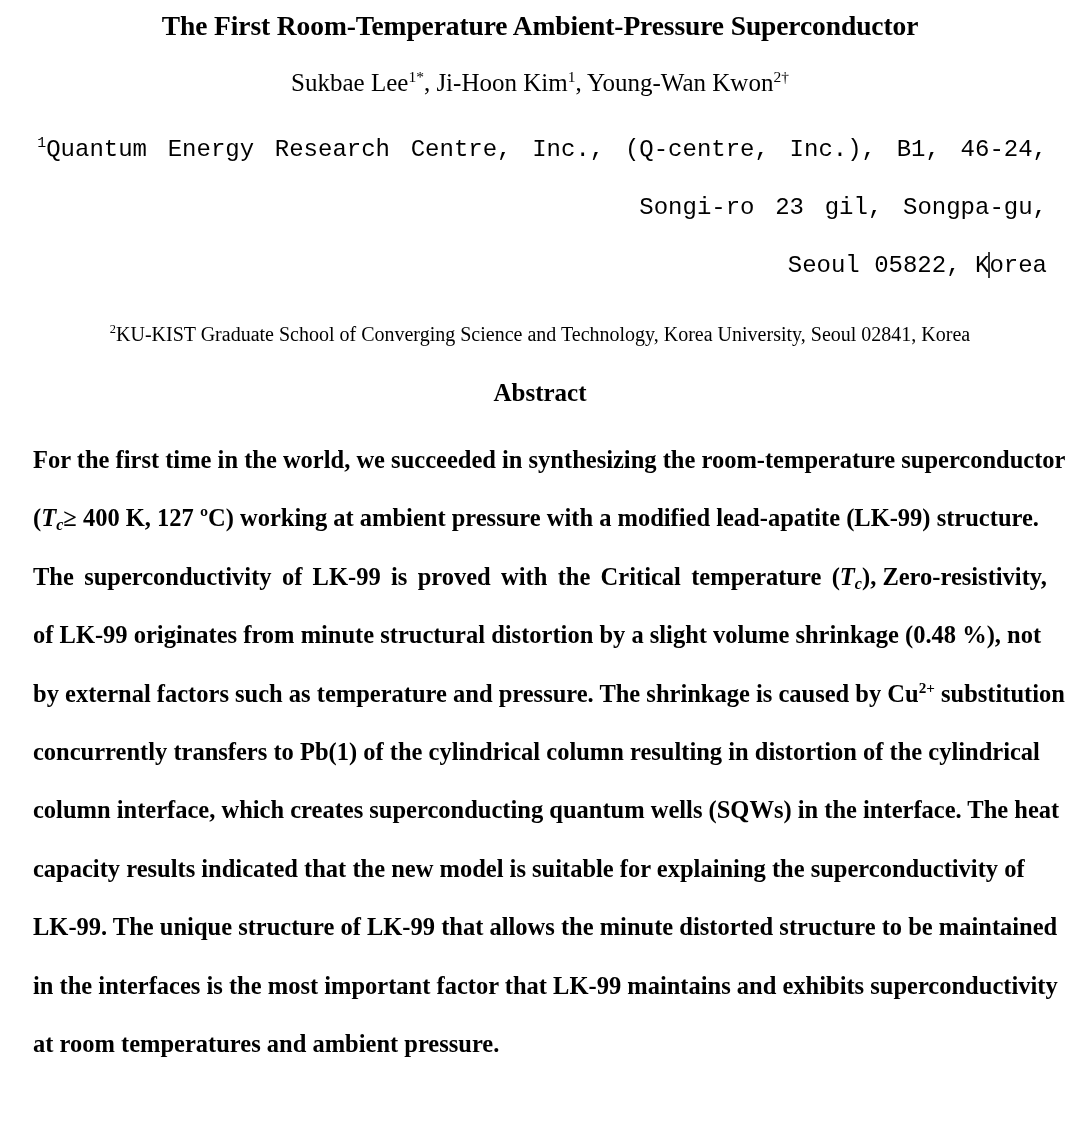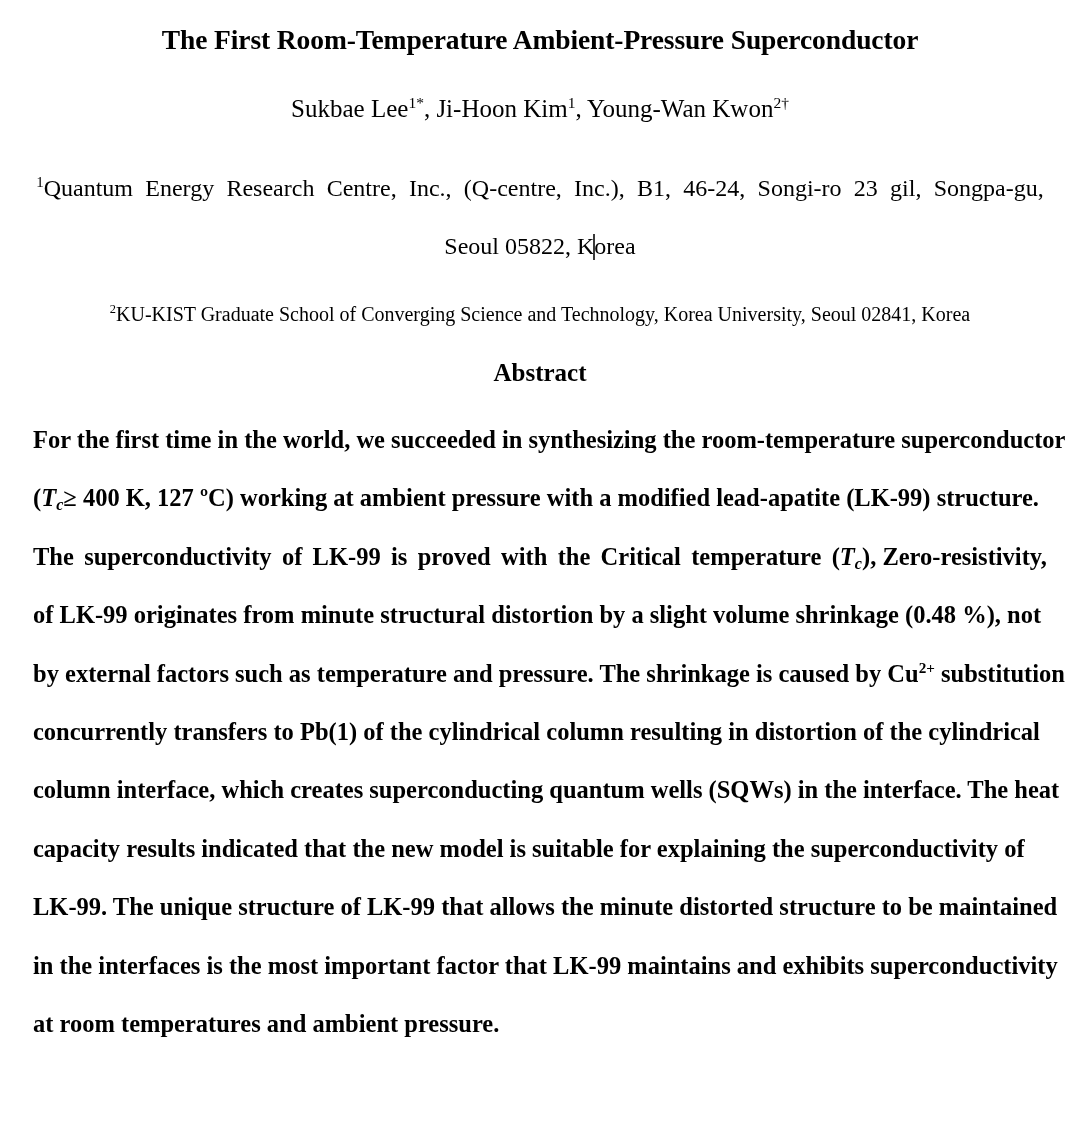--- a/index.html
+++ b/index.html
@@ -33,7 +33,7 @@
     text-align: center;
     letter-spacing: -0.1px;
     margin: 0;
-    padding-top: 22px;
+    padding-top: 8px;
     line-height: 36px;
     white-space: nowrap;
   }

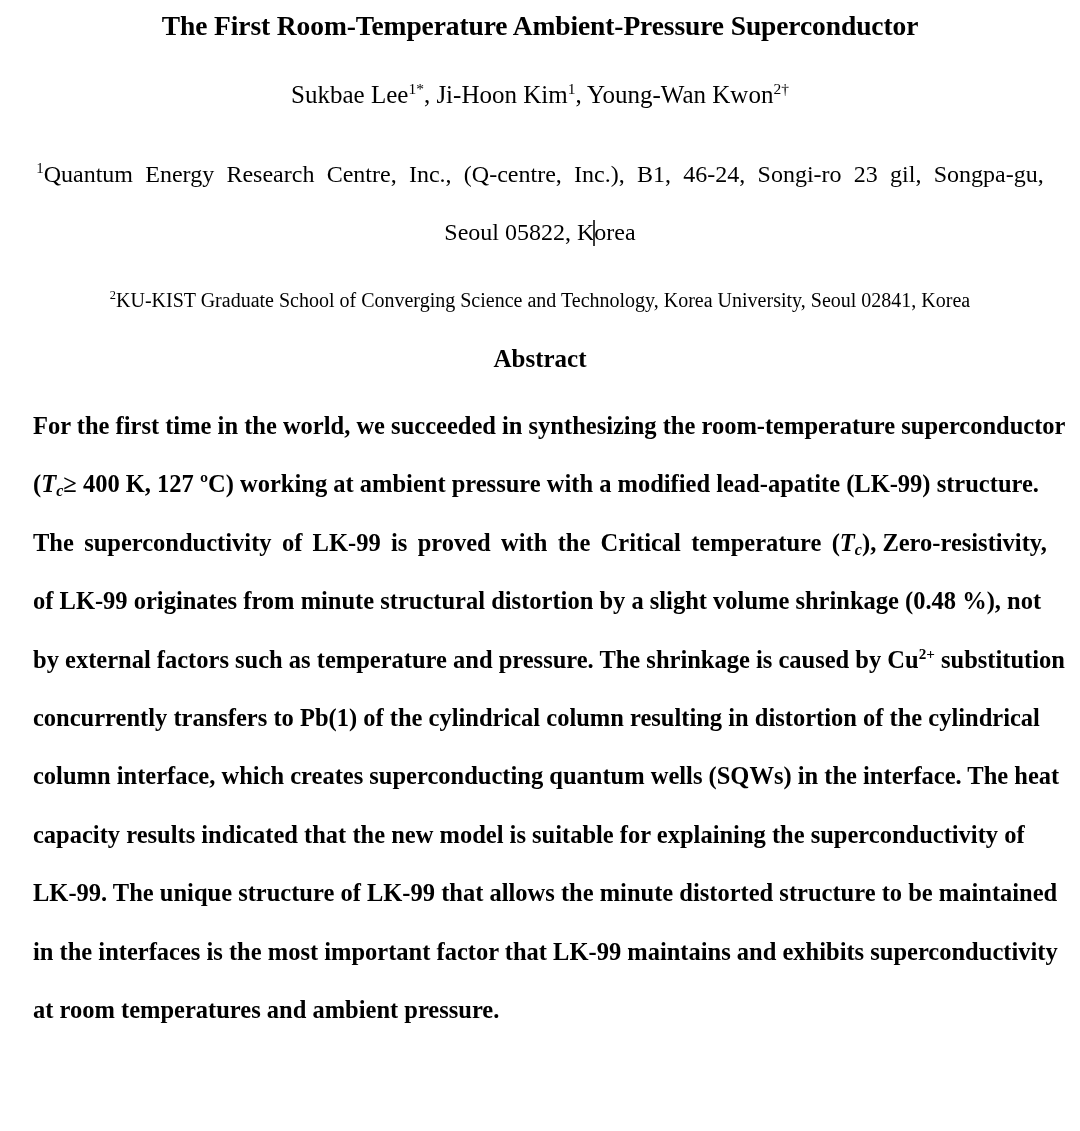--- a/index.html
+++ b/index.html
@@ -42,7 +42,7 @@
   .authors {
     font-size: 25px;
     text-align: center;
-    margin: 12px;
+    margin: 0;
     padding-top: 23px;
     line-height: 32px;
   }

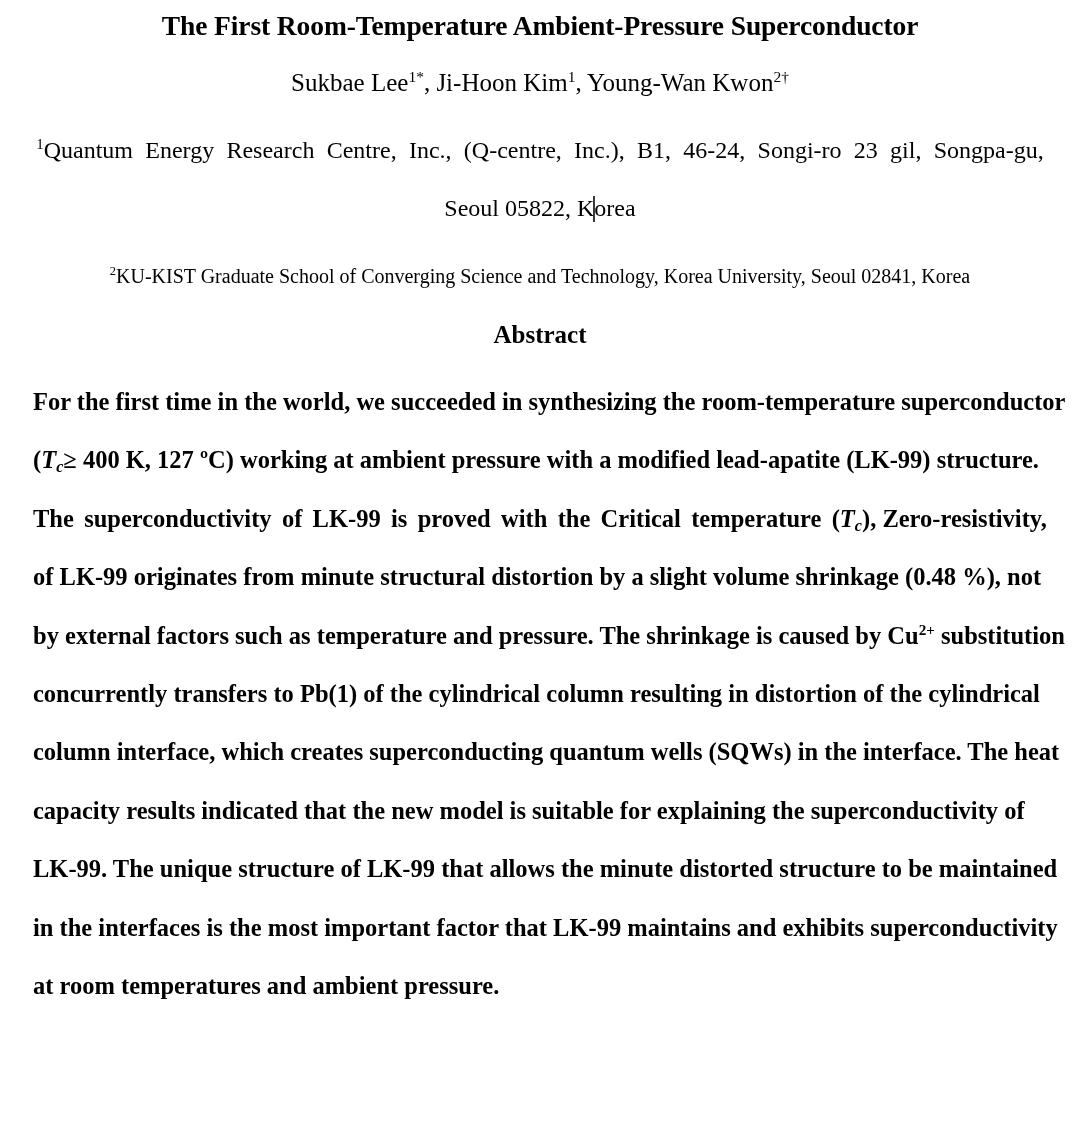--- a/index.html
+++ b/index.html
@@ -55,10 +55,11 @@
   
   .affil-1 {
     font-size: 24px;
-    text-align: center;
+    text-align: right;
     line-height: 58px;
     margin: 0;
     padding-top: 22px;
+    font-family: Liberation Mono, monospace;
   }
   .affil-1 sup,
   .affil-2 sup {

